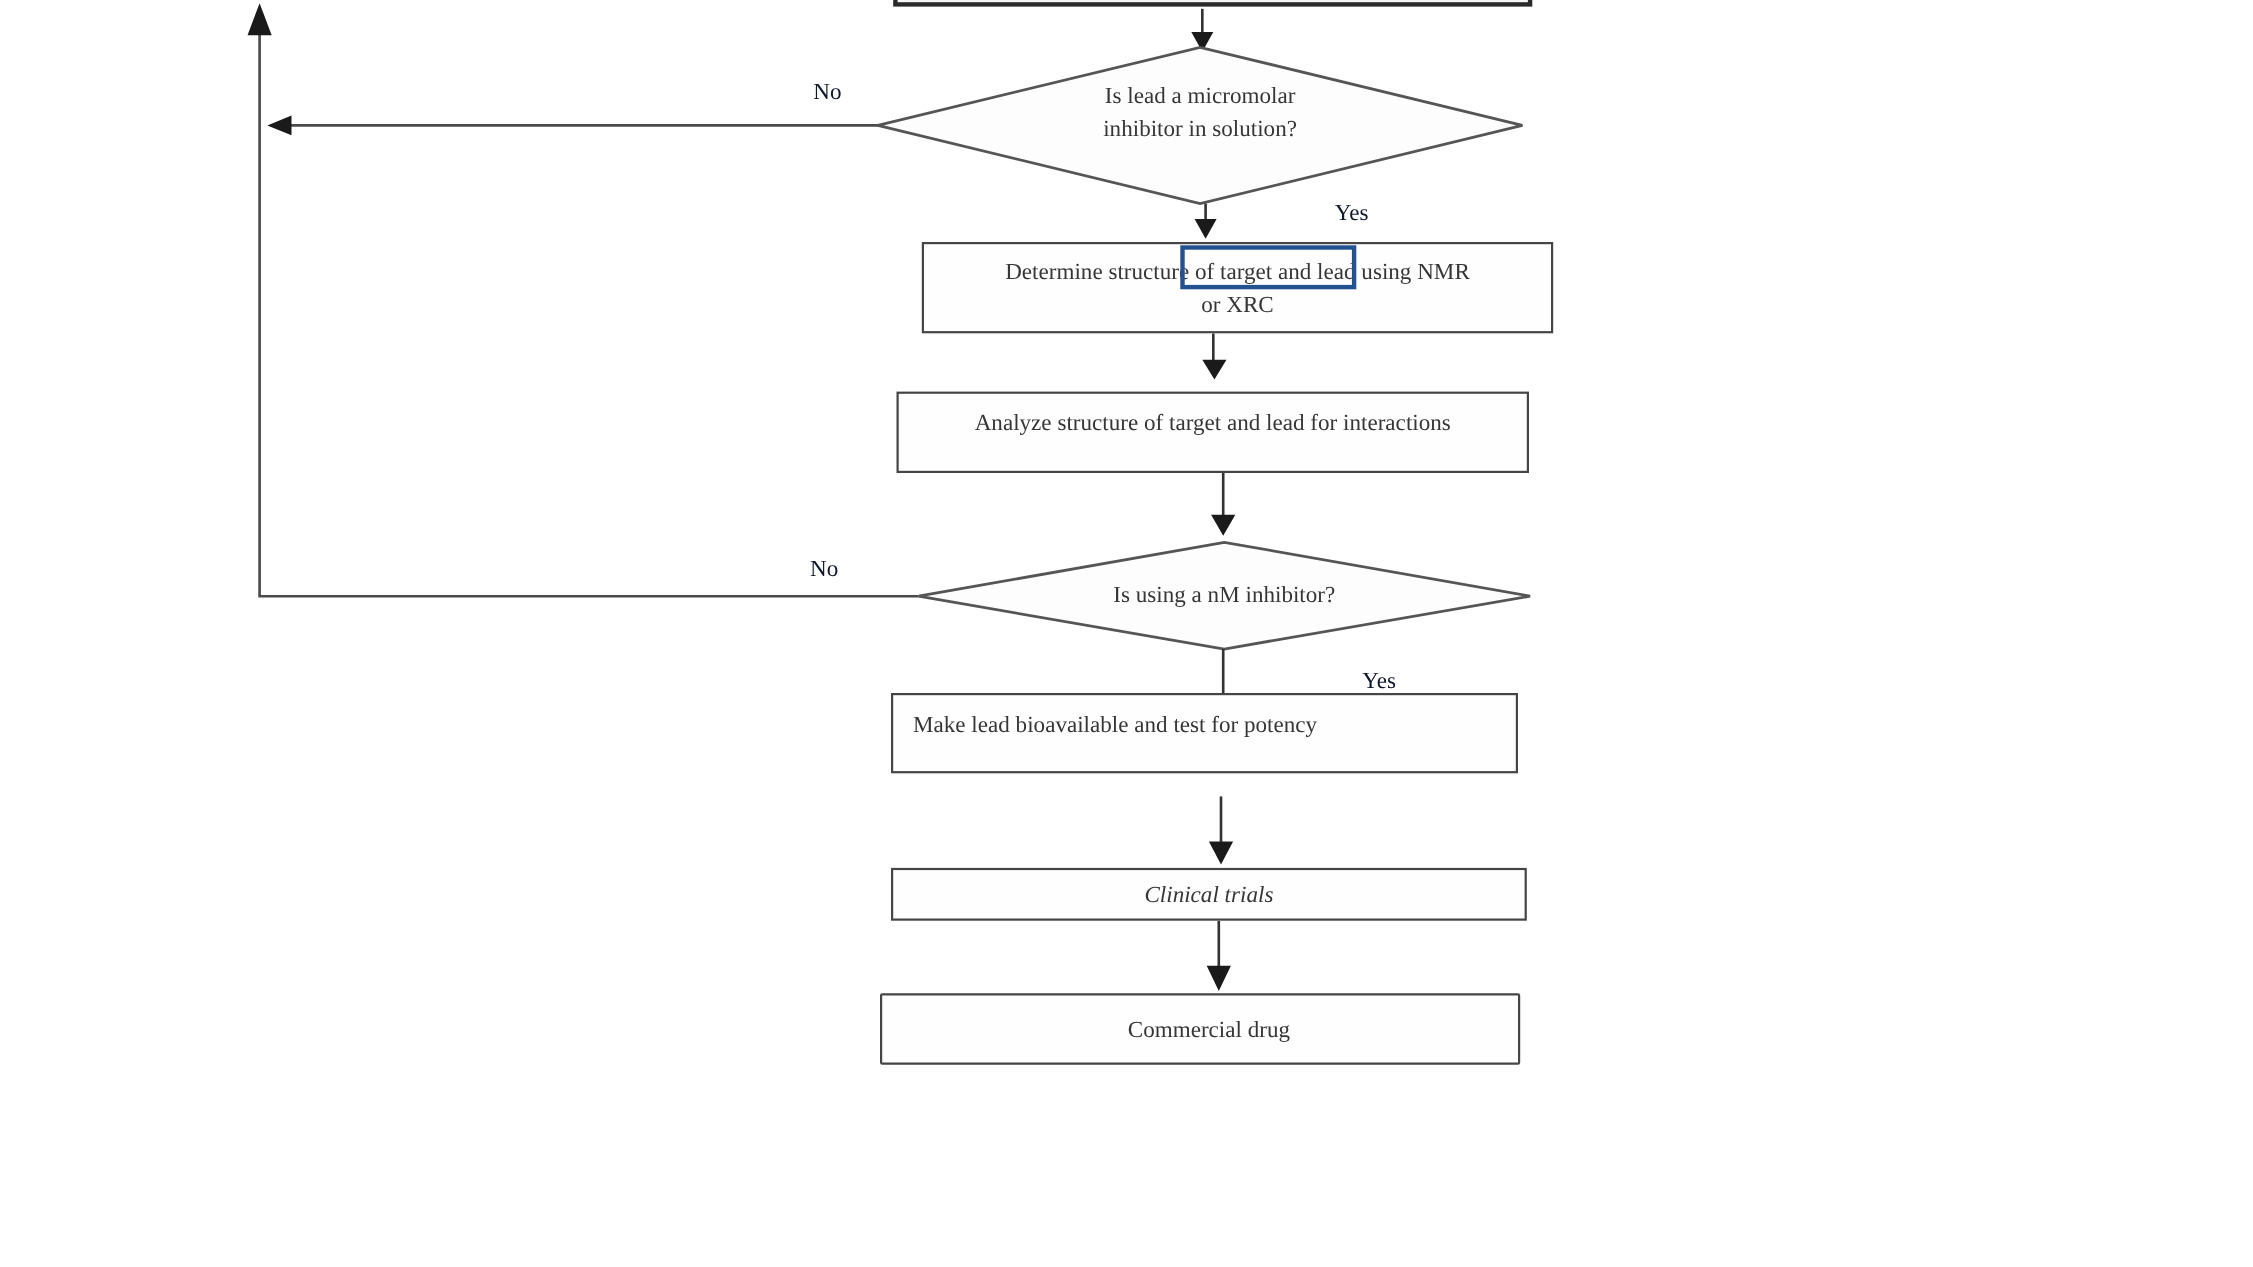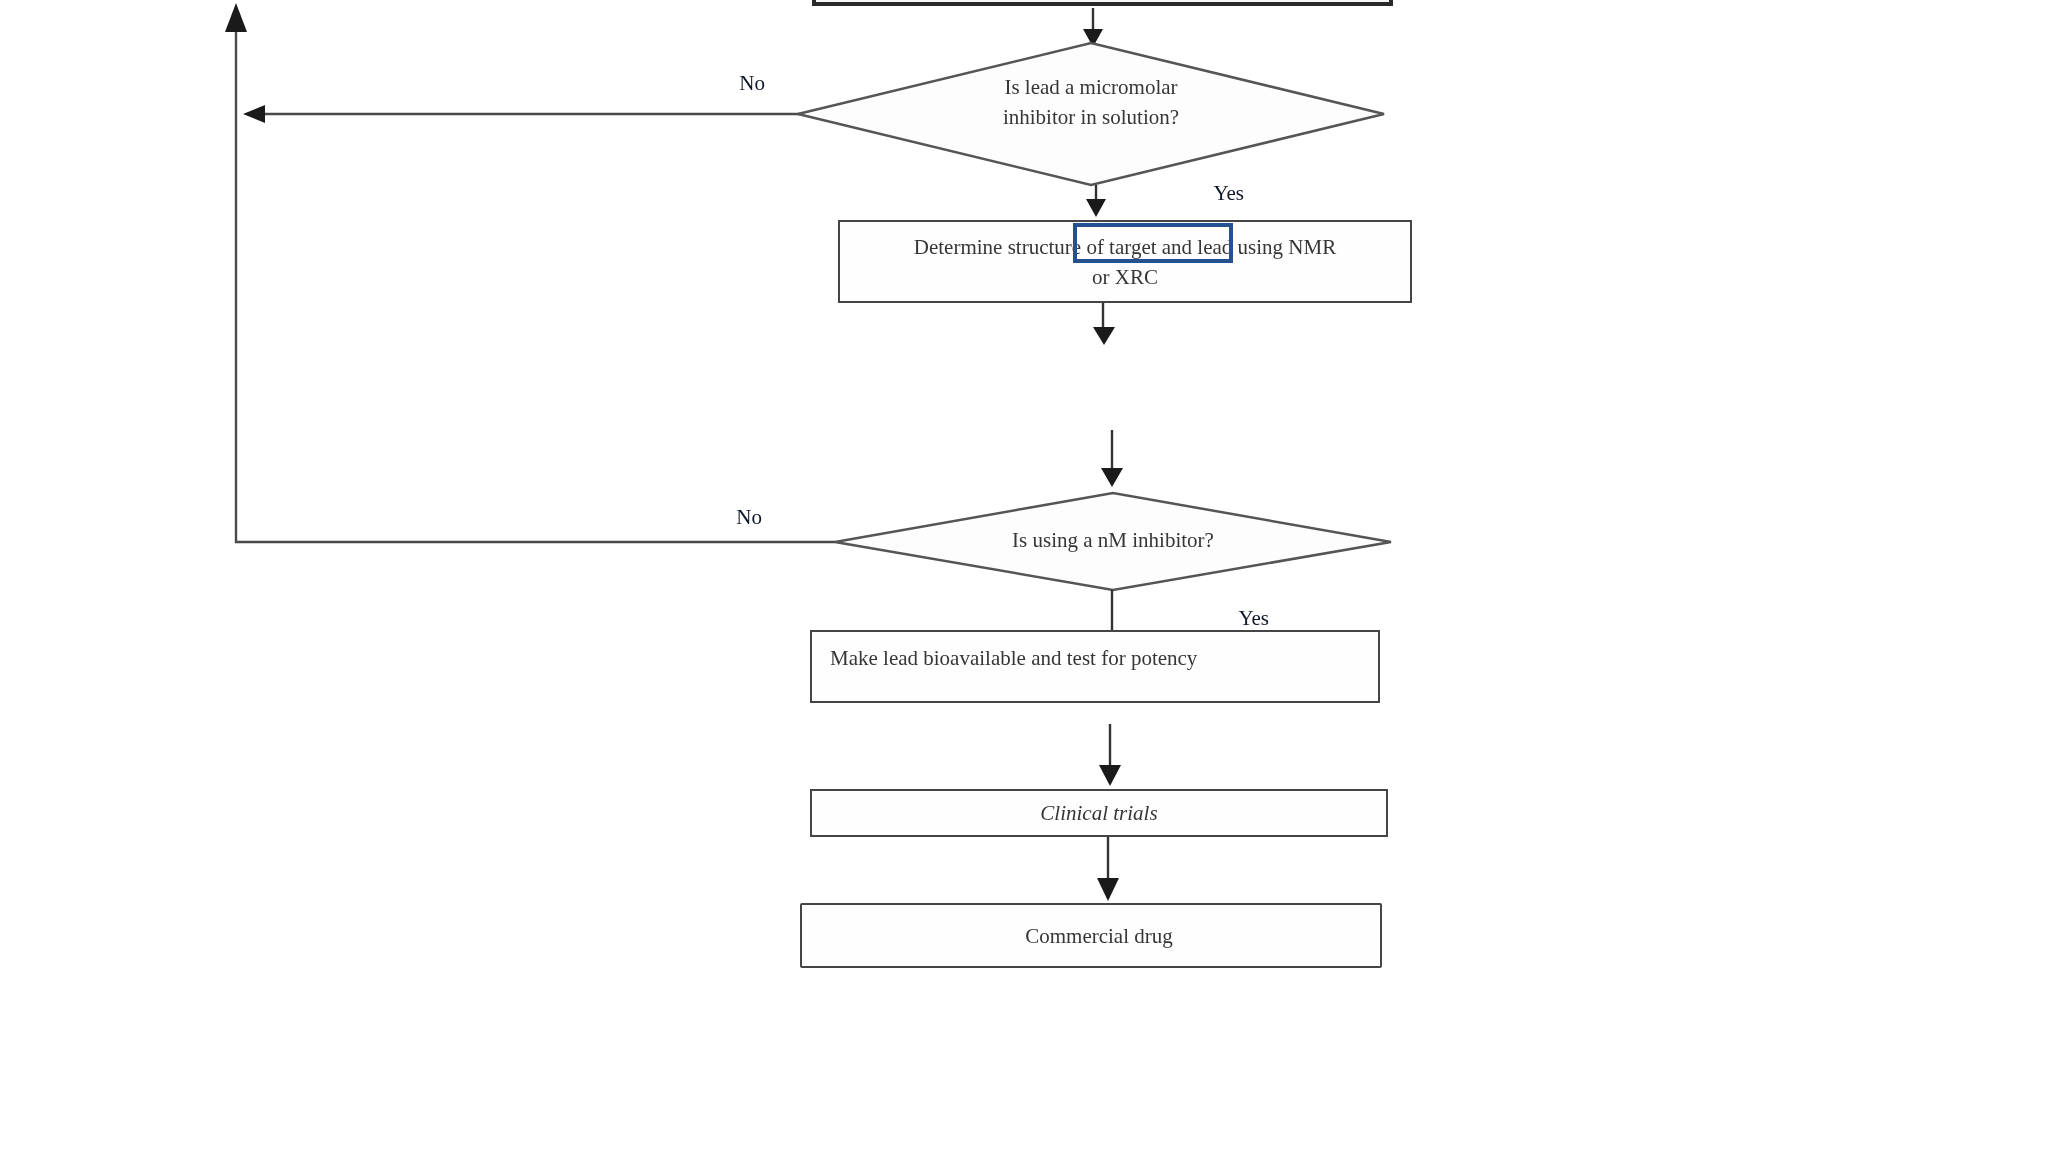--- a/index.html
+++ b/index.html
@@ -93,6 +93,9 @@
 
   <div class="hl" style="left:1073px;top:223px;width:160px;height:40px;"></div>
 
+  <div class="node an-box" style="left:815px;top:356px;width:575px;height:74px;">
+    <div class="ln">Analyze structure of target and lead for interactions</div>
+  </div>
 
   <div class="dtext" style="left:963px;top:527px;width:300px;line-height:26px;">
     <div class="ln">Is using a nM inhibitor?</div>

